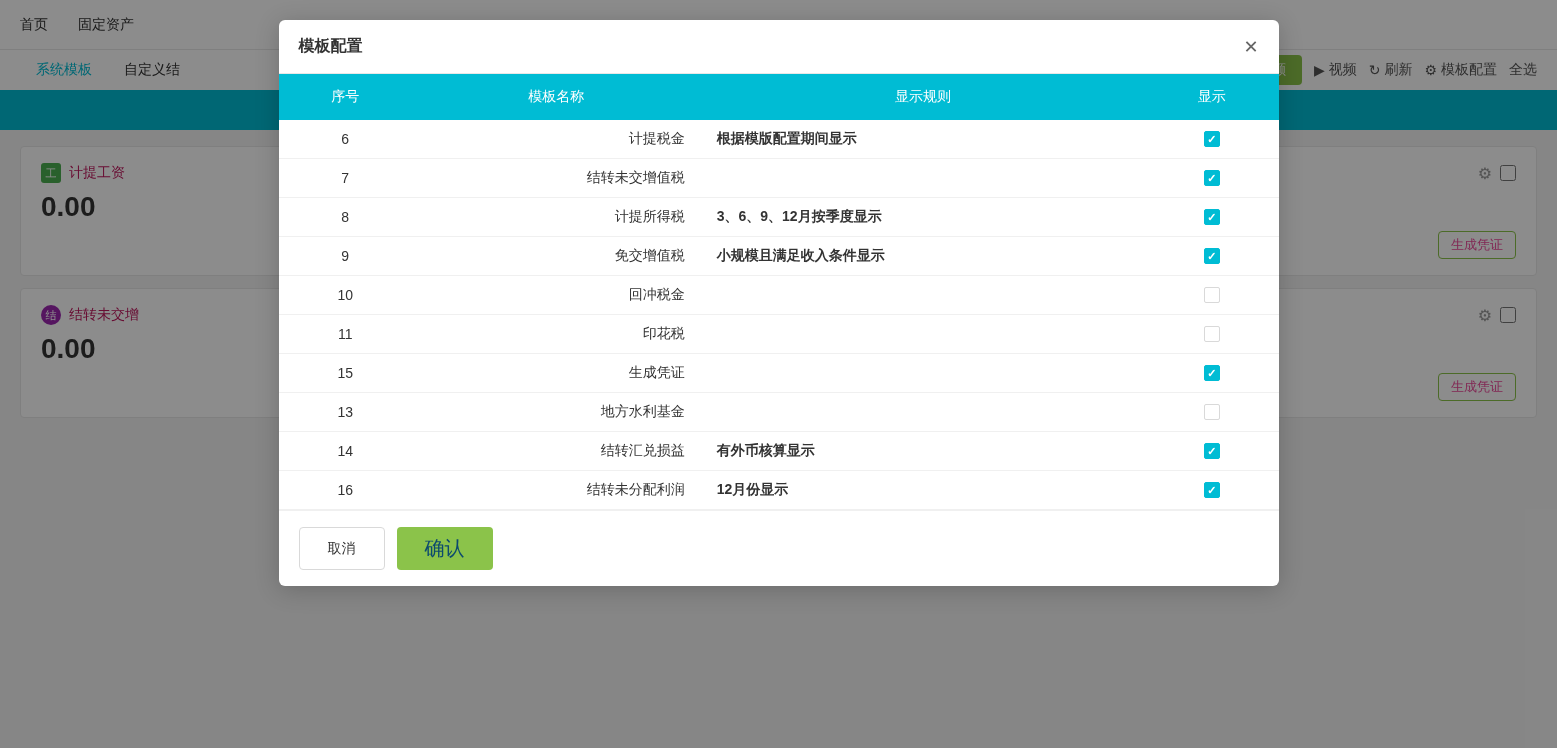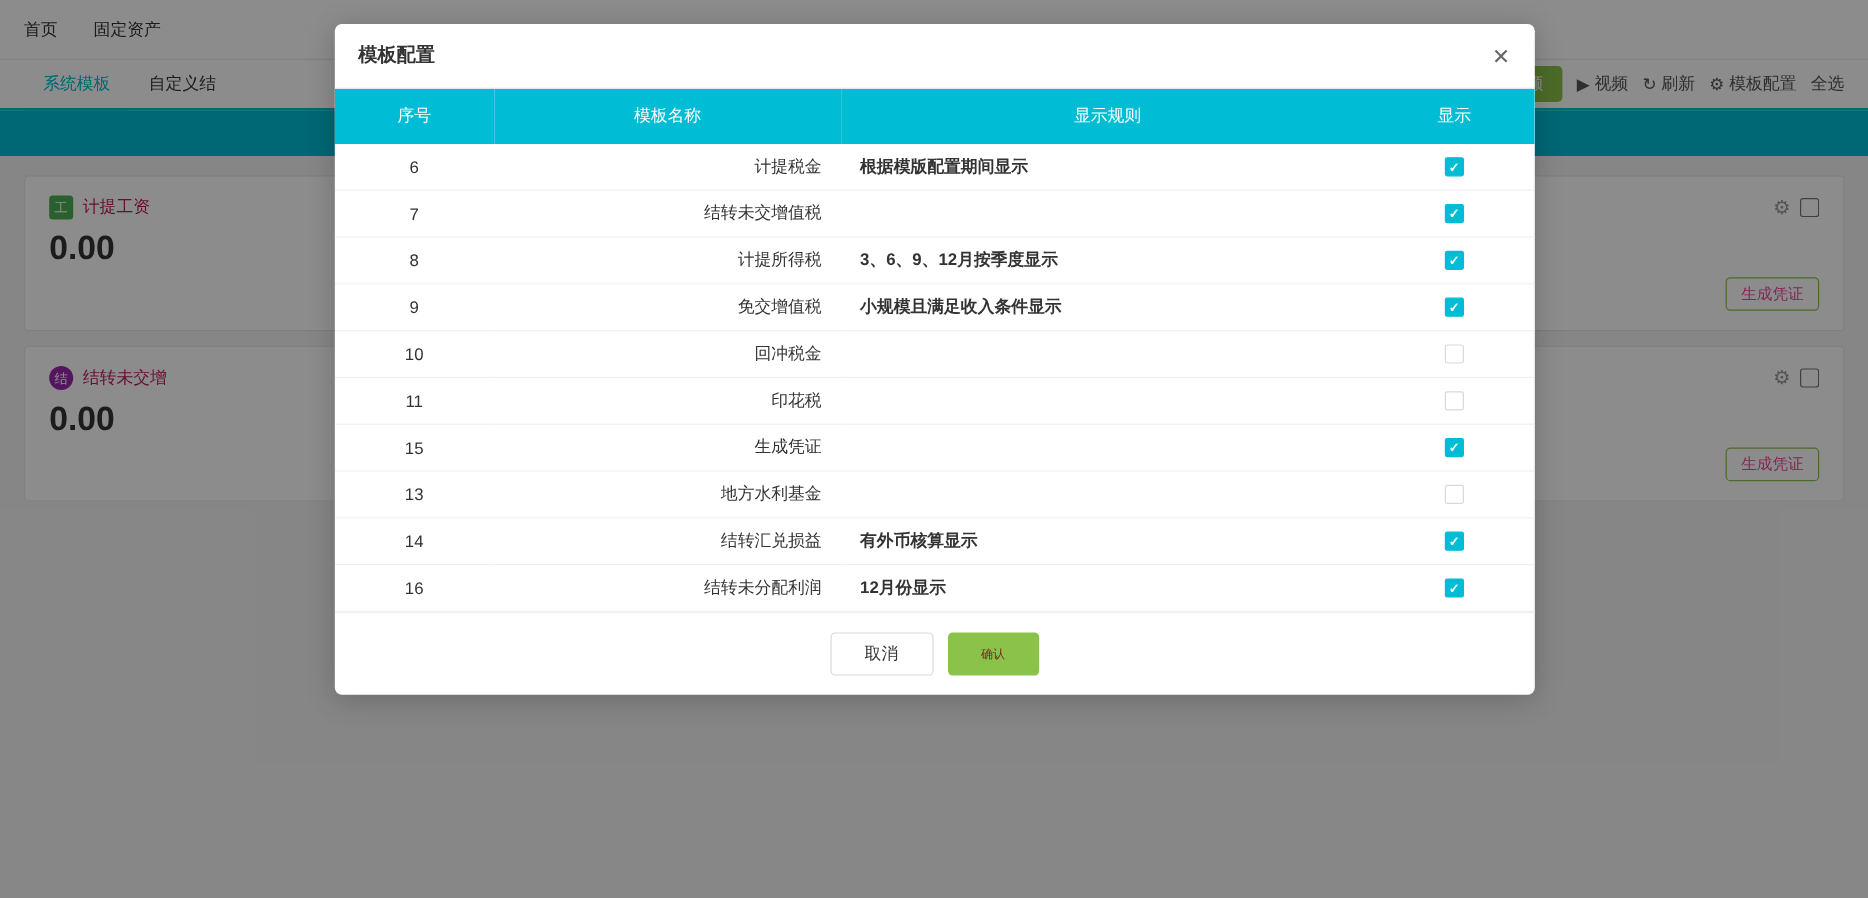--- a/index.html
+++ b/index.html
@@ -260,7 +260,7 @@
     .modal-footer {
       padding: 16px 20px;
       display: flex;
-      justify-content: center;
+      justify-content: flex-start;
       gap: 12px;
       border-top: 1px solid #f0f0f0;
     }

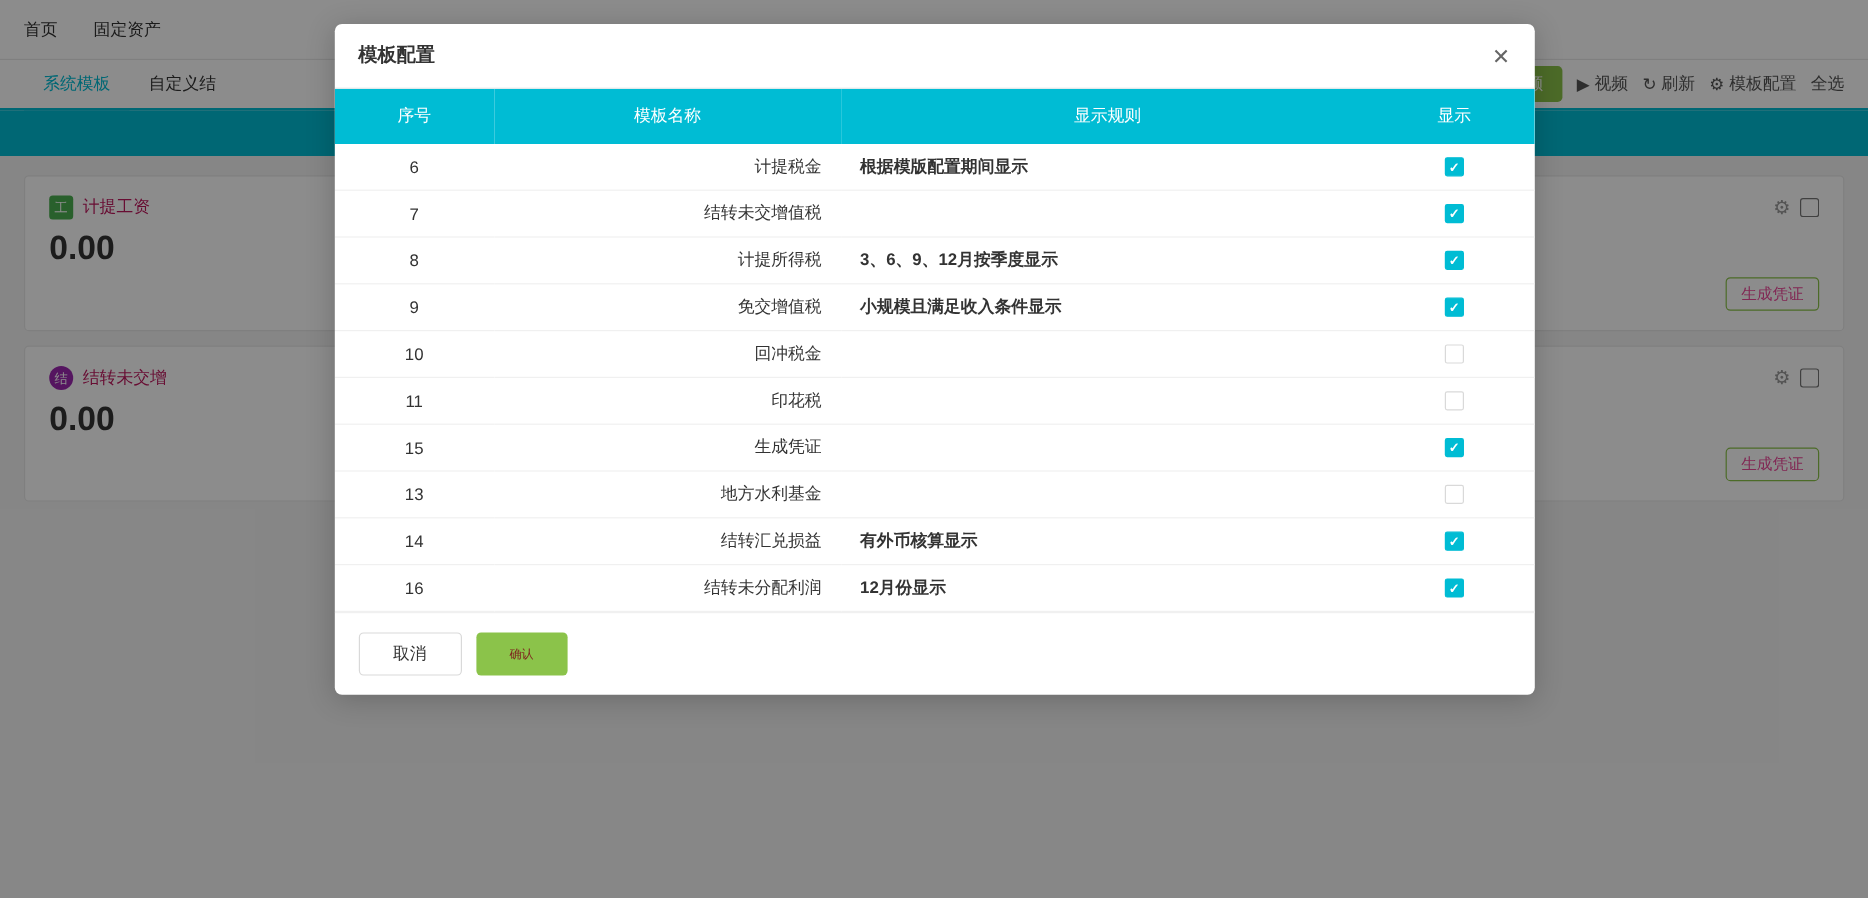--- a/index.html
+++ b/index.html
@@ -277,10 +277,10 @@
       padding: 8px 28px;
       border: none;
       background: #8bc34a;
-      color: #7f1d1d;
+      color: #0c4a6e;
       border-radius: 4px;
       cursor: pointer;
-      font-size: 10px;
+      font-size: 20px;
     }
 
     .teal-bar {

